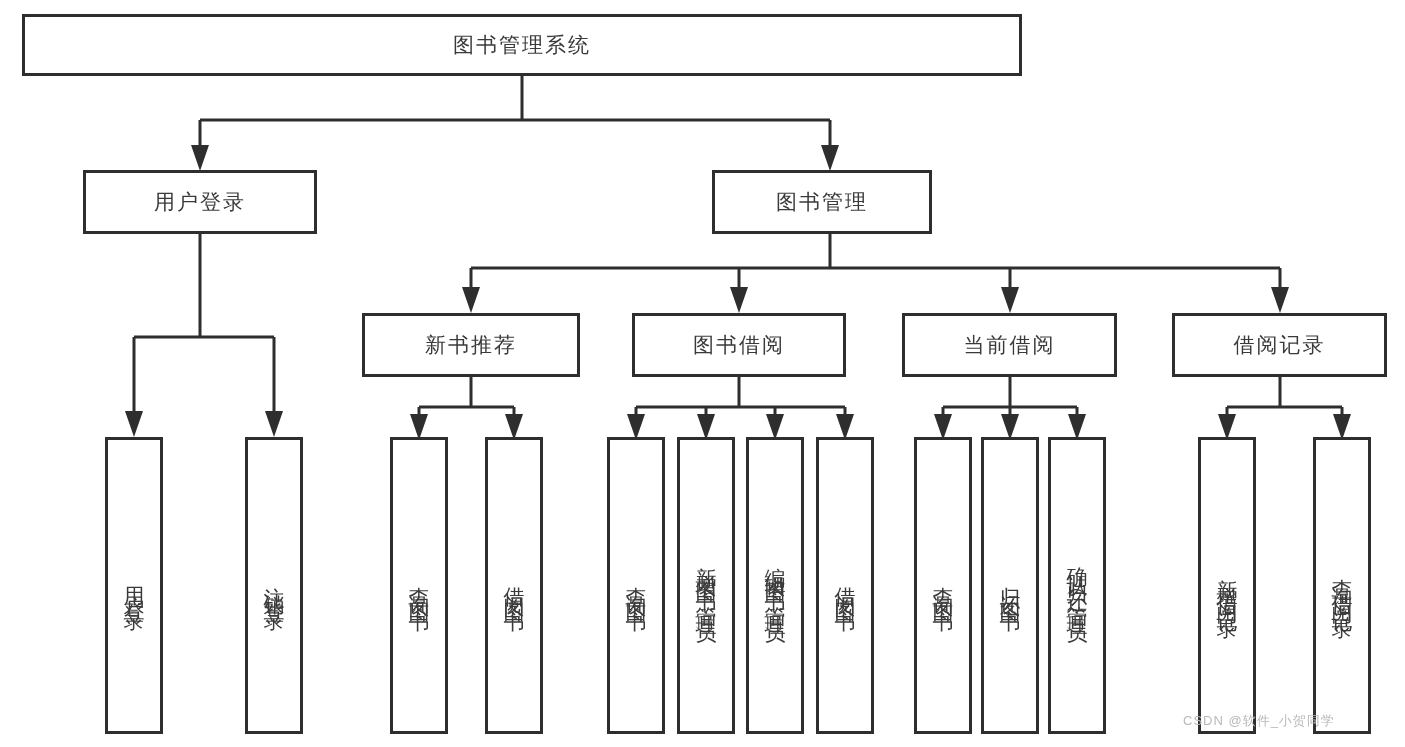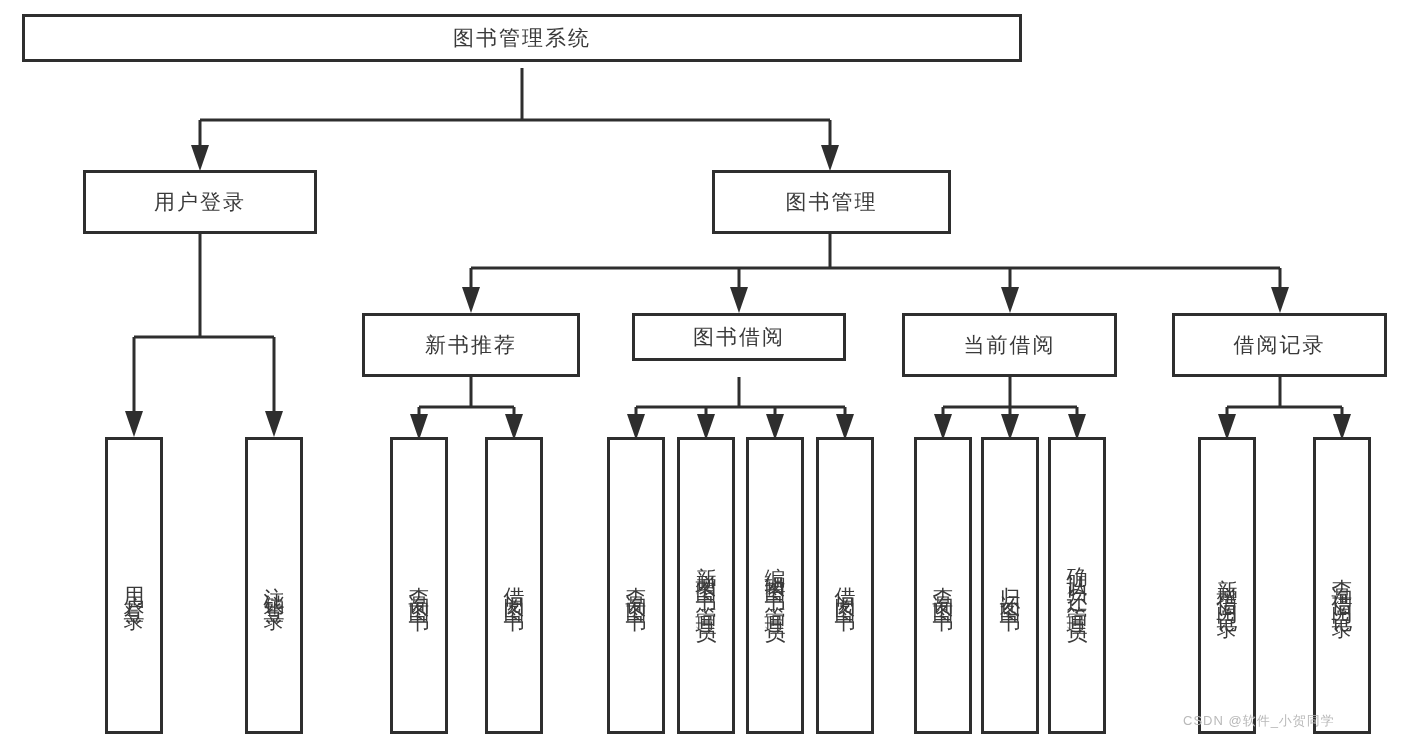--- a/index.html
+++ b/index.html
@@ -47,7 +47,7 @@
     line-height: 52px;
   }
   
-  .root            { left: 22px;   top: 14px;  width: 1000px; height: 48px; text-align: right; }
+  .root            { left: 22px;   top: 14px;  width: 1000px; height: 62px; text-align: right; }
   .n-user-login    { left: 83px;   top: 170px; width: 234px;  height: 64px; }
   .n-book-mgmt     { left: 712px;  top: 170px; width: 239px;  height: 64px; }
   .n-new-books     { left: 362px;  top: 313px; width: 218px;  height: 64px; }

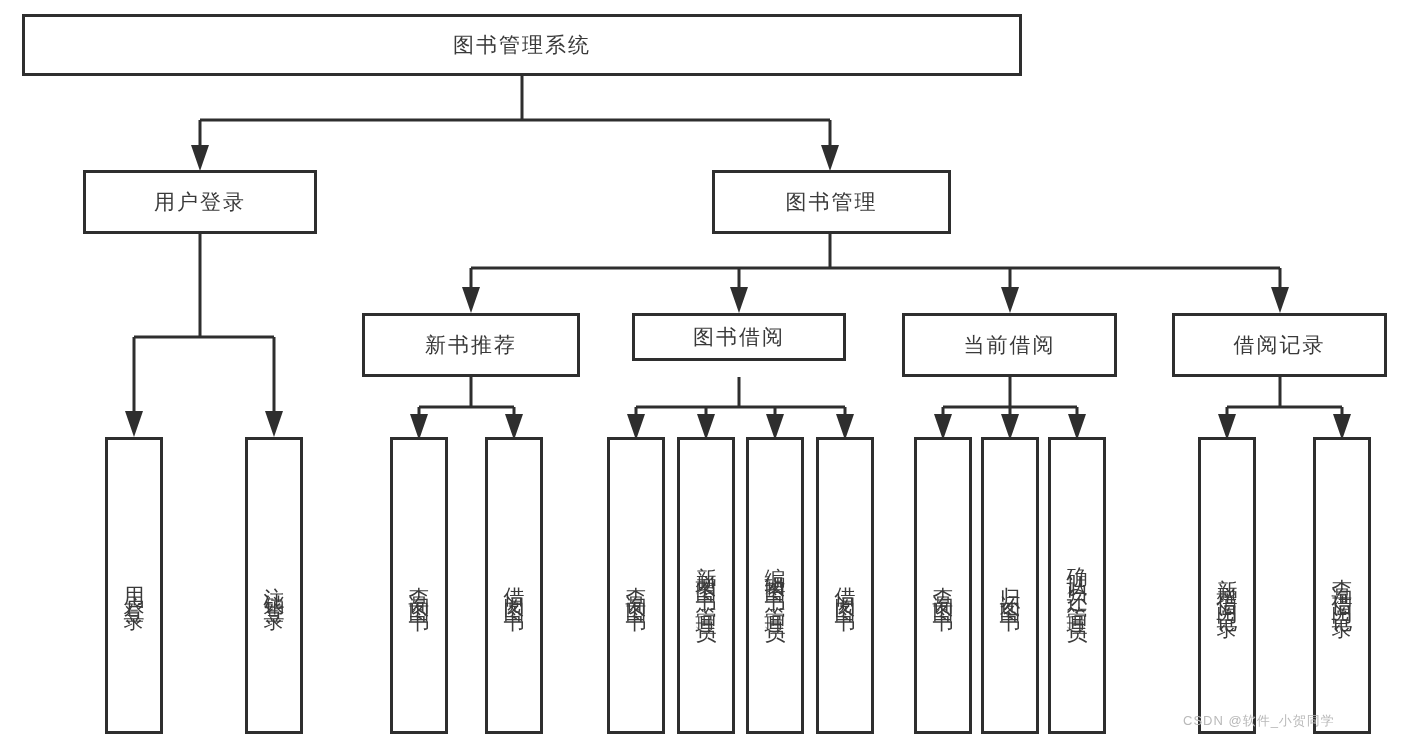--- a/index.html
+++ b/index.html
@@ -49,7 +49,7 @@
   
   .root            { left: 22px;   top: 14px;  width: 1000px; height: 62px; text-align: right; }
   .n-user-login    { left: 83px;   top: 170px; width: 234px;  height: 64px; }
-  .n-book-mgmt     { left: 712px;  top: 170px; width: 239px;  height: 64px; }
+  .n-book-mgmt     { left: 712px;  top: 170px; width: 220px;  height: 64px; }
   .n-new-books     { left: 362px;  top: 313px; width: 218px;  height: 64px; }
   .n-book-borrow   { left: 632px;  top: 313px; width: 214px;  height: 48px; }
   .n-current-borrow{ left: 902px;  top: 313px; width: 215px;  height: 64px; text-align: right; }

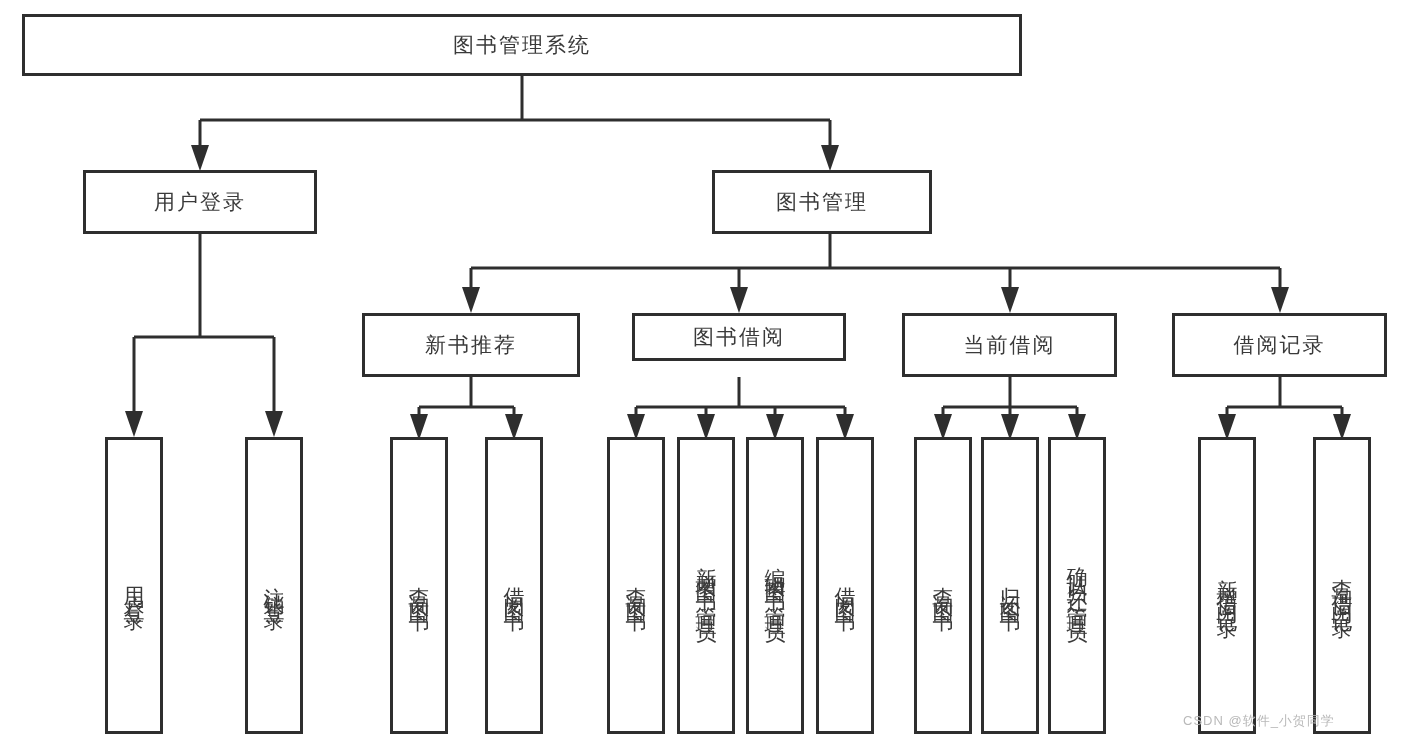--- a/index.html
+++ b/index.html
@@ -51,7 +51,7 @@
   .n-user-login    { left: 83px;   top: 170px; width: 234px;  height: 64px; }
   .n-book-mgmt     { left: 712px;  top: 170px; width: 220px;  height: 64px; }
   .n-new-books     { left: 362px;  top: 313px; width: 218px;  height: 64px; }
-  .n-book-borrow   { left: 632px;  top: 313px; width: 214px;  height: 48px; }
+  .n-book-borrow   { left: 632px;  top: 313px; width: 214px;  height: 64px; }
   .n-current-borrow{ left: 902px;  top: 313px; width: 215px;  height: 64px; text-align: right; }
   .n-borrow-records{ left: 1172px; top: 313px; width: 215px;  height: 64px; }
   .l-user-login    { left: 105px; }

